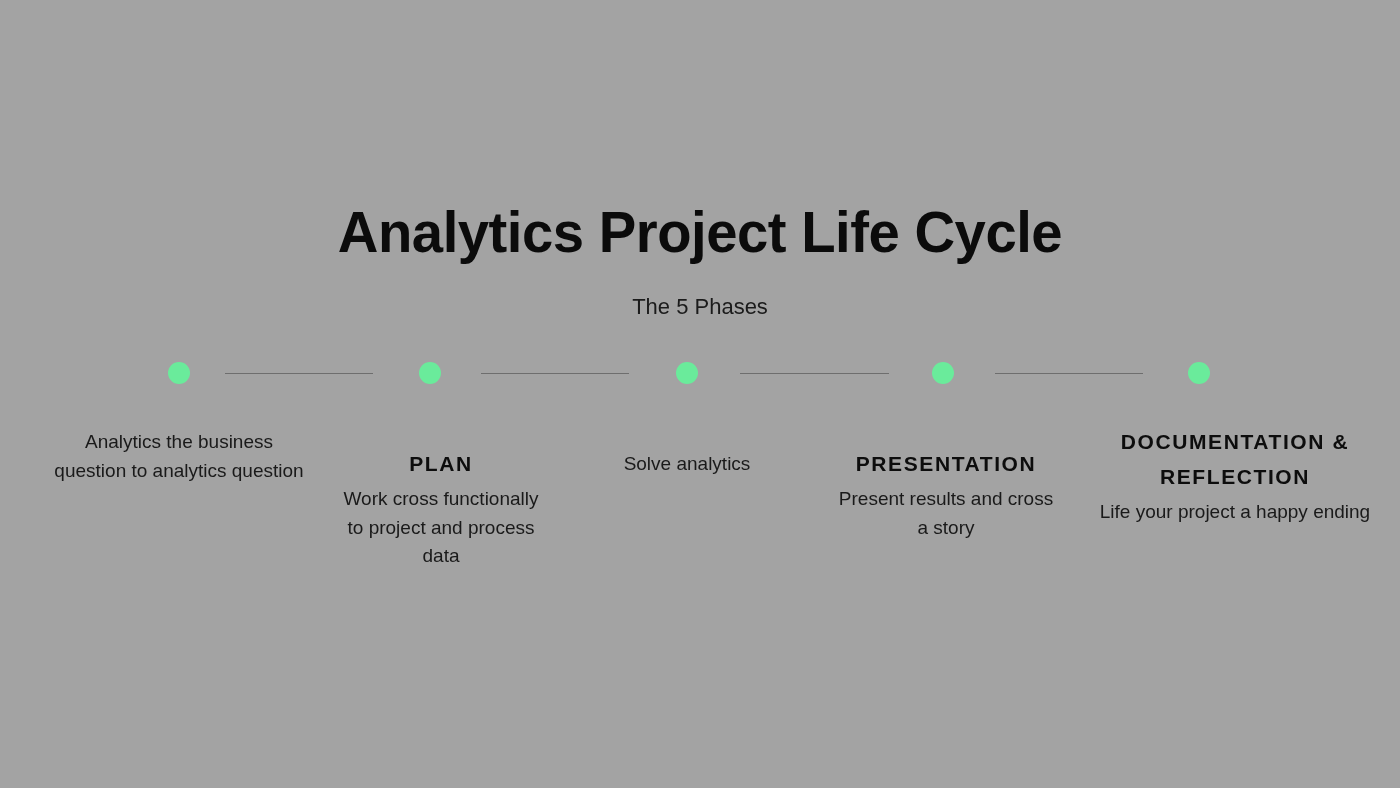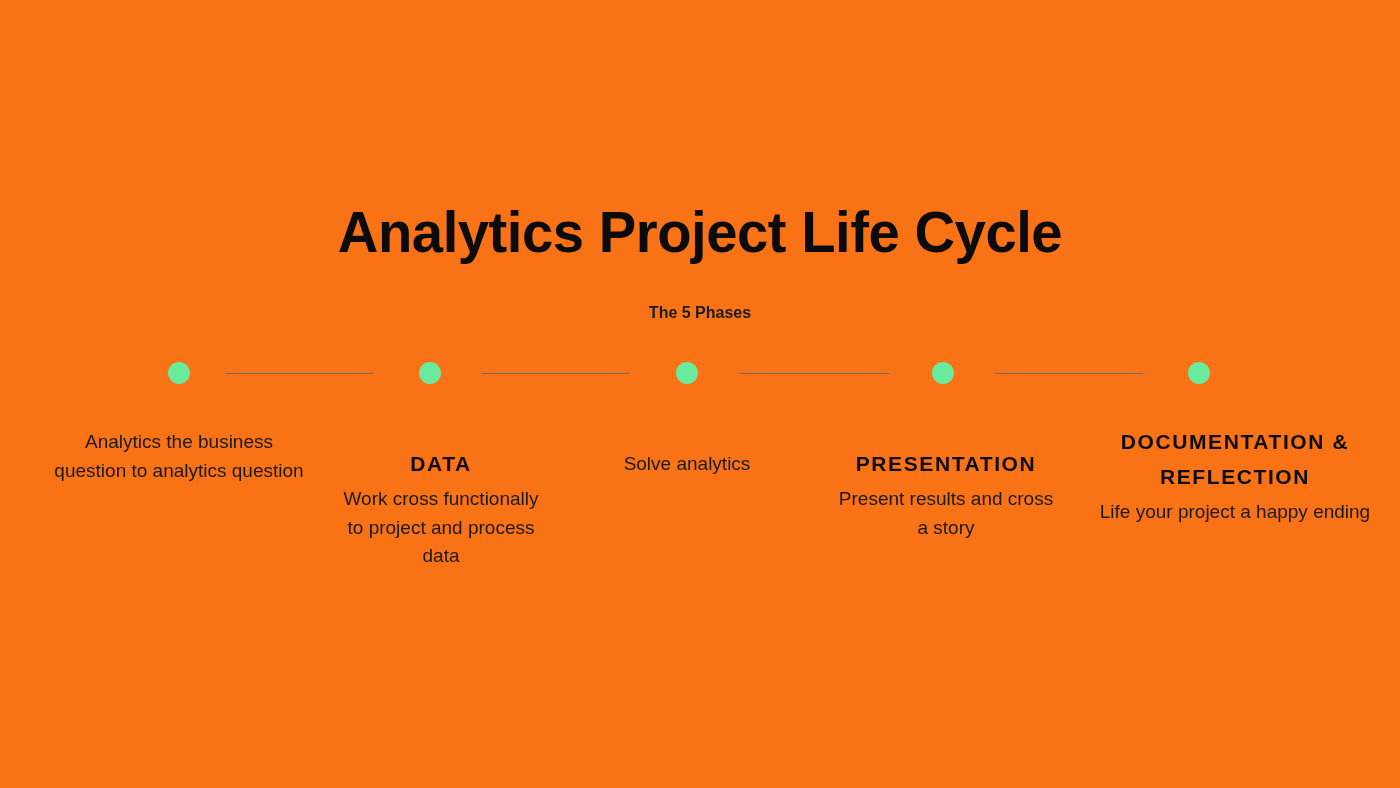--- a/index.html
+++ b/index.html
@@ -20,7 +20,7 @@
     position: relative;
     width: 1400px;
     height: 788px;
-    background: #f97316;
+    background: #a3a3a3;
   }
 
   

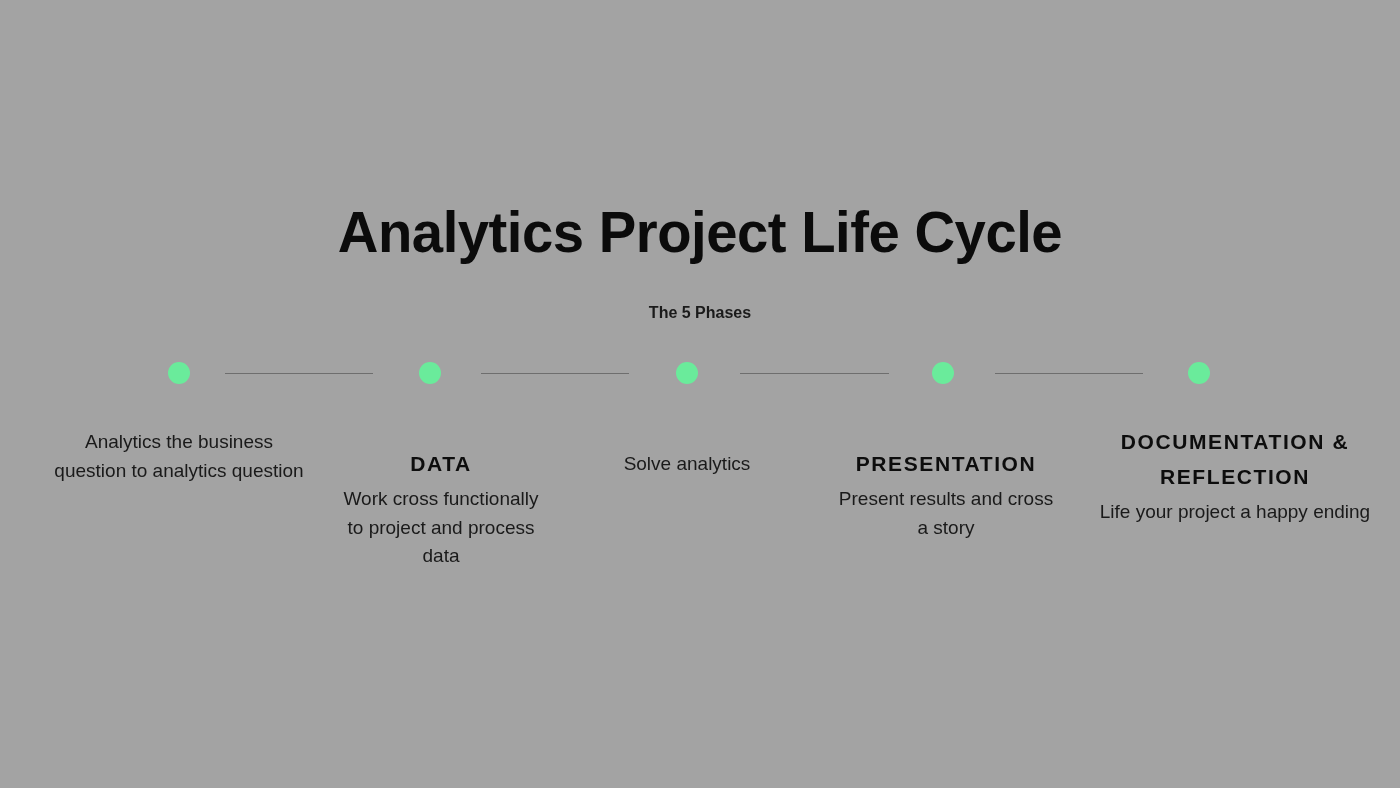--- a/index.html
+++ b/index.html
@@ -45,11 +45,11 @@
   }
 
   .slide-subtitle {
-    margin: 8px;
+    margin: 2px;
     padding-top: 22px;
-    font-size: 16px;
+    font-size: 22px;
     line-height: 30px;
-    font-weight: 700;
+    font-weight: 400;
     color: #1b1b1b;
   }
 

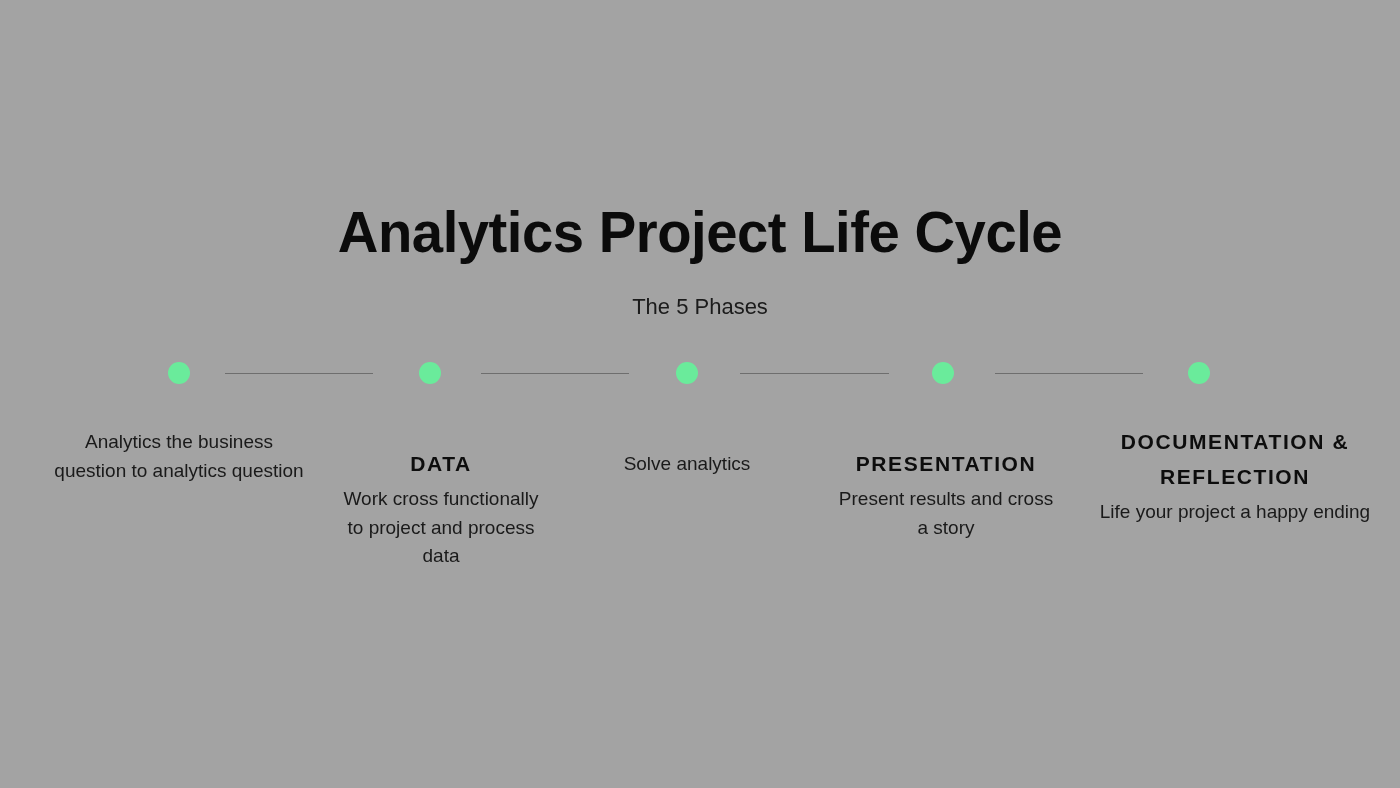--- a/index.html
+++ b/index.html
@@ -142,7 +142,7 @@
     </div>
 
     <div class="phase" style="left:336px;width:210px;top:22px;">
-      <p class="phase-title">DATA</p>
+      <p class="phase-title">PLAN</p>
       <p class="phase-desc">Work cross functionally to project and process data</p>
     </div>
 

